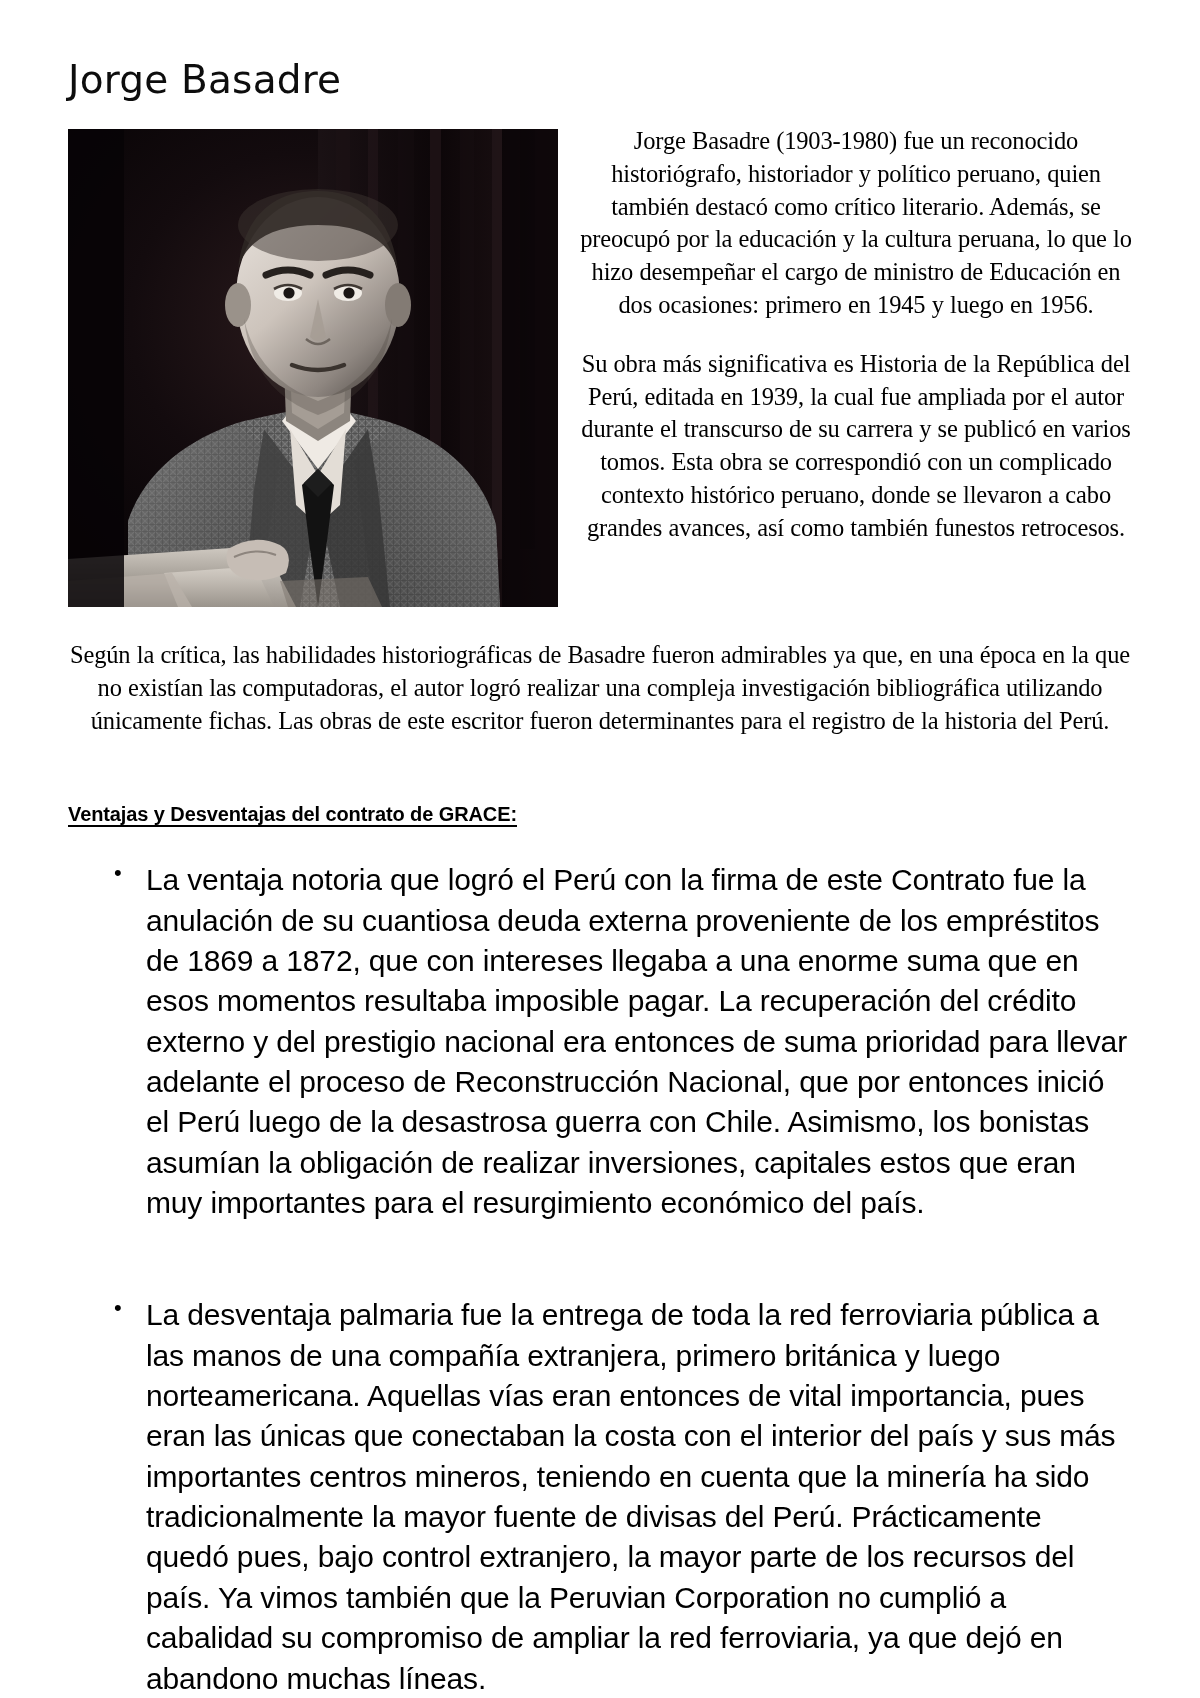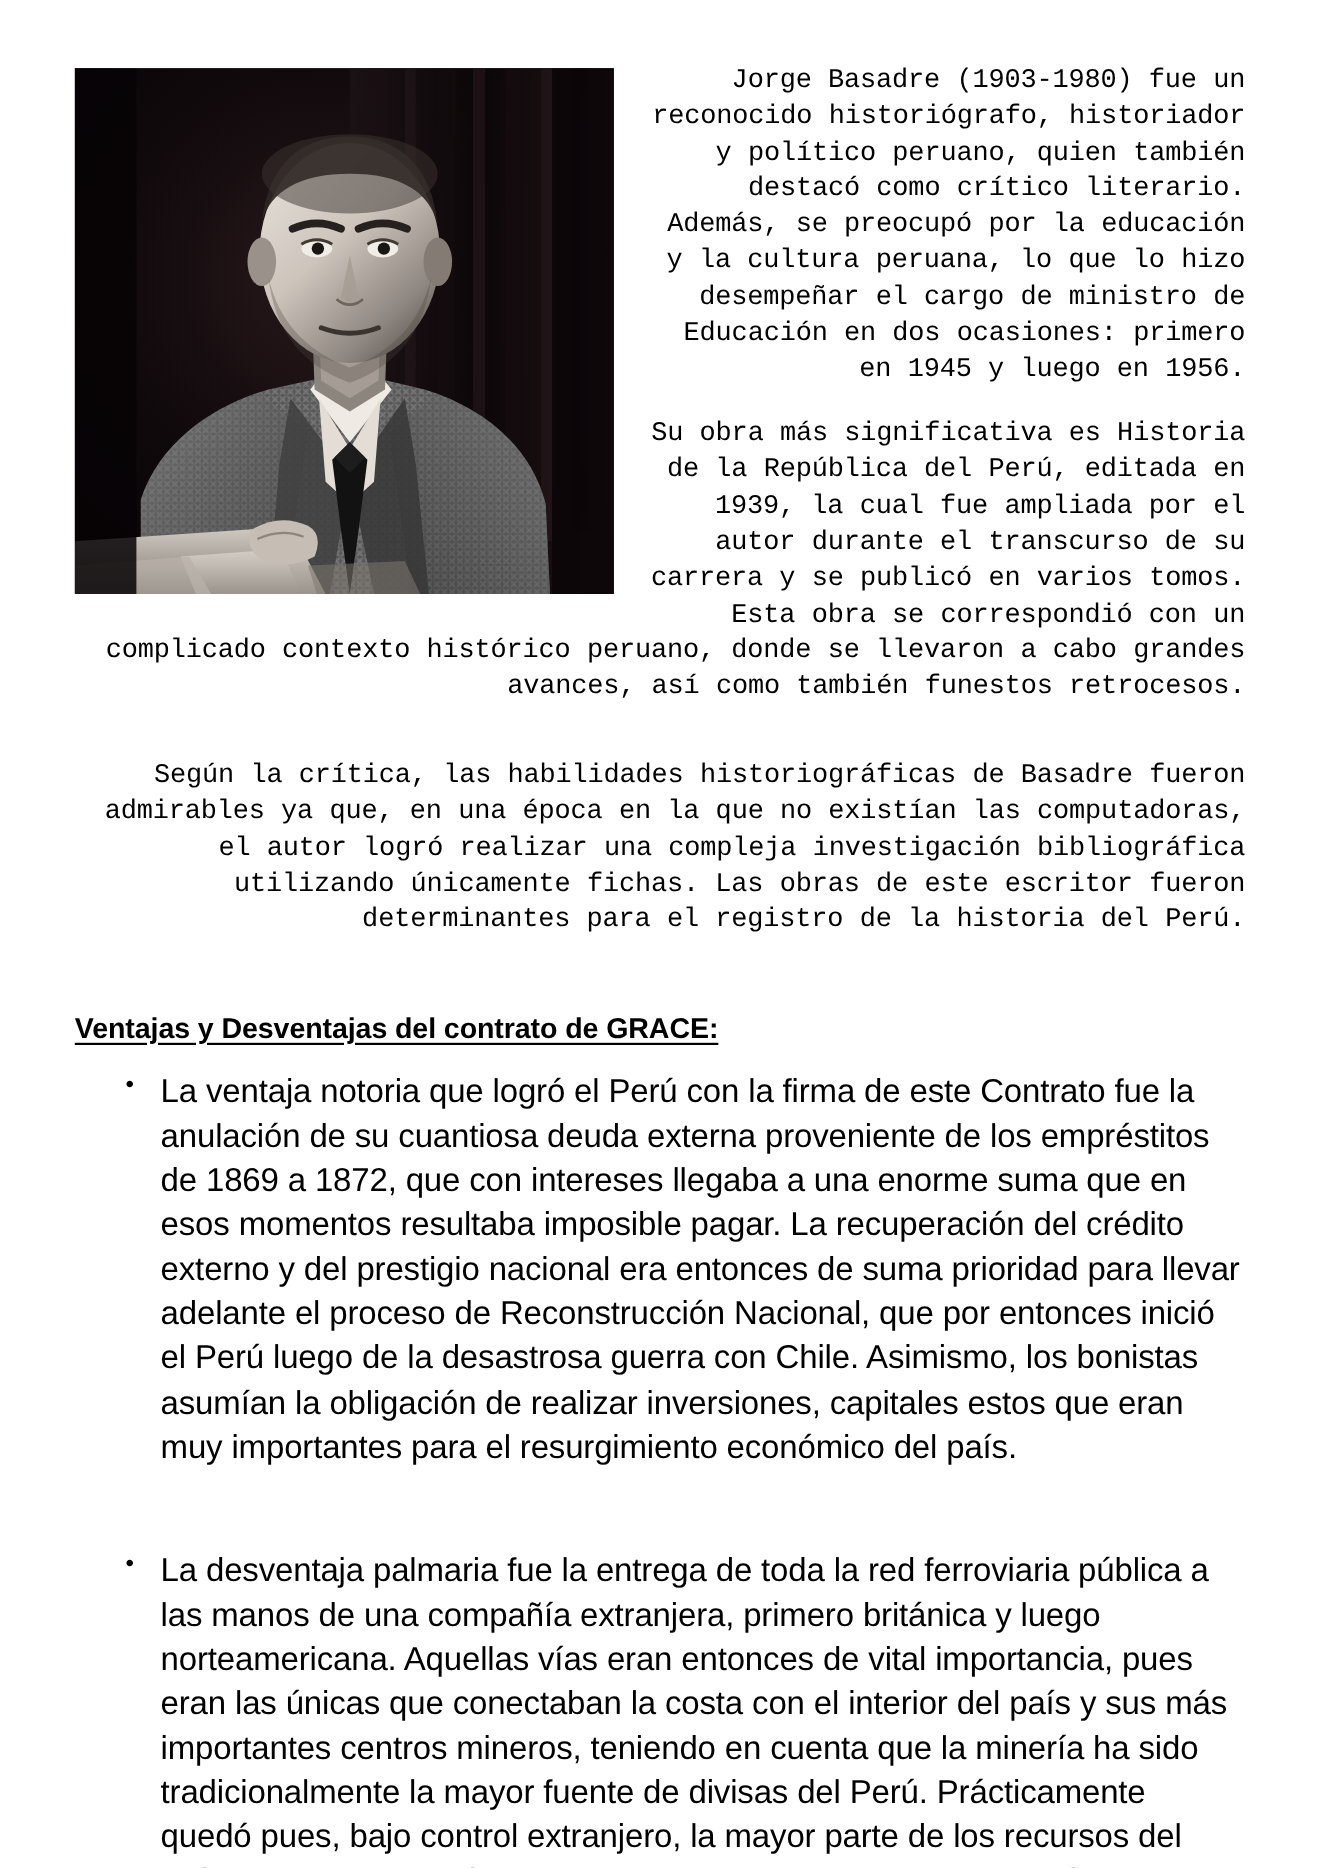--- a/index.html
+++ b/index.html
@@ -97,6 +97,7 @@
 
 <div class="page">
 
+  <h1 class="doc-title">Jorge Basadre</h1>
 
   <div class="portrait">
     <svg viewBox="0 0 490 478" preserveAspectRatio="none" aria-hidden="true">

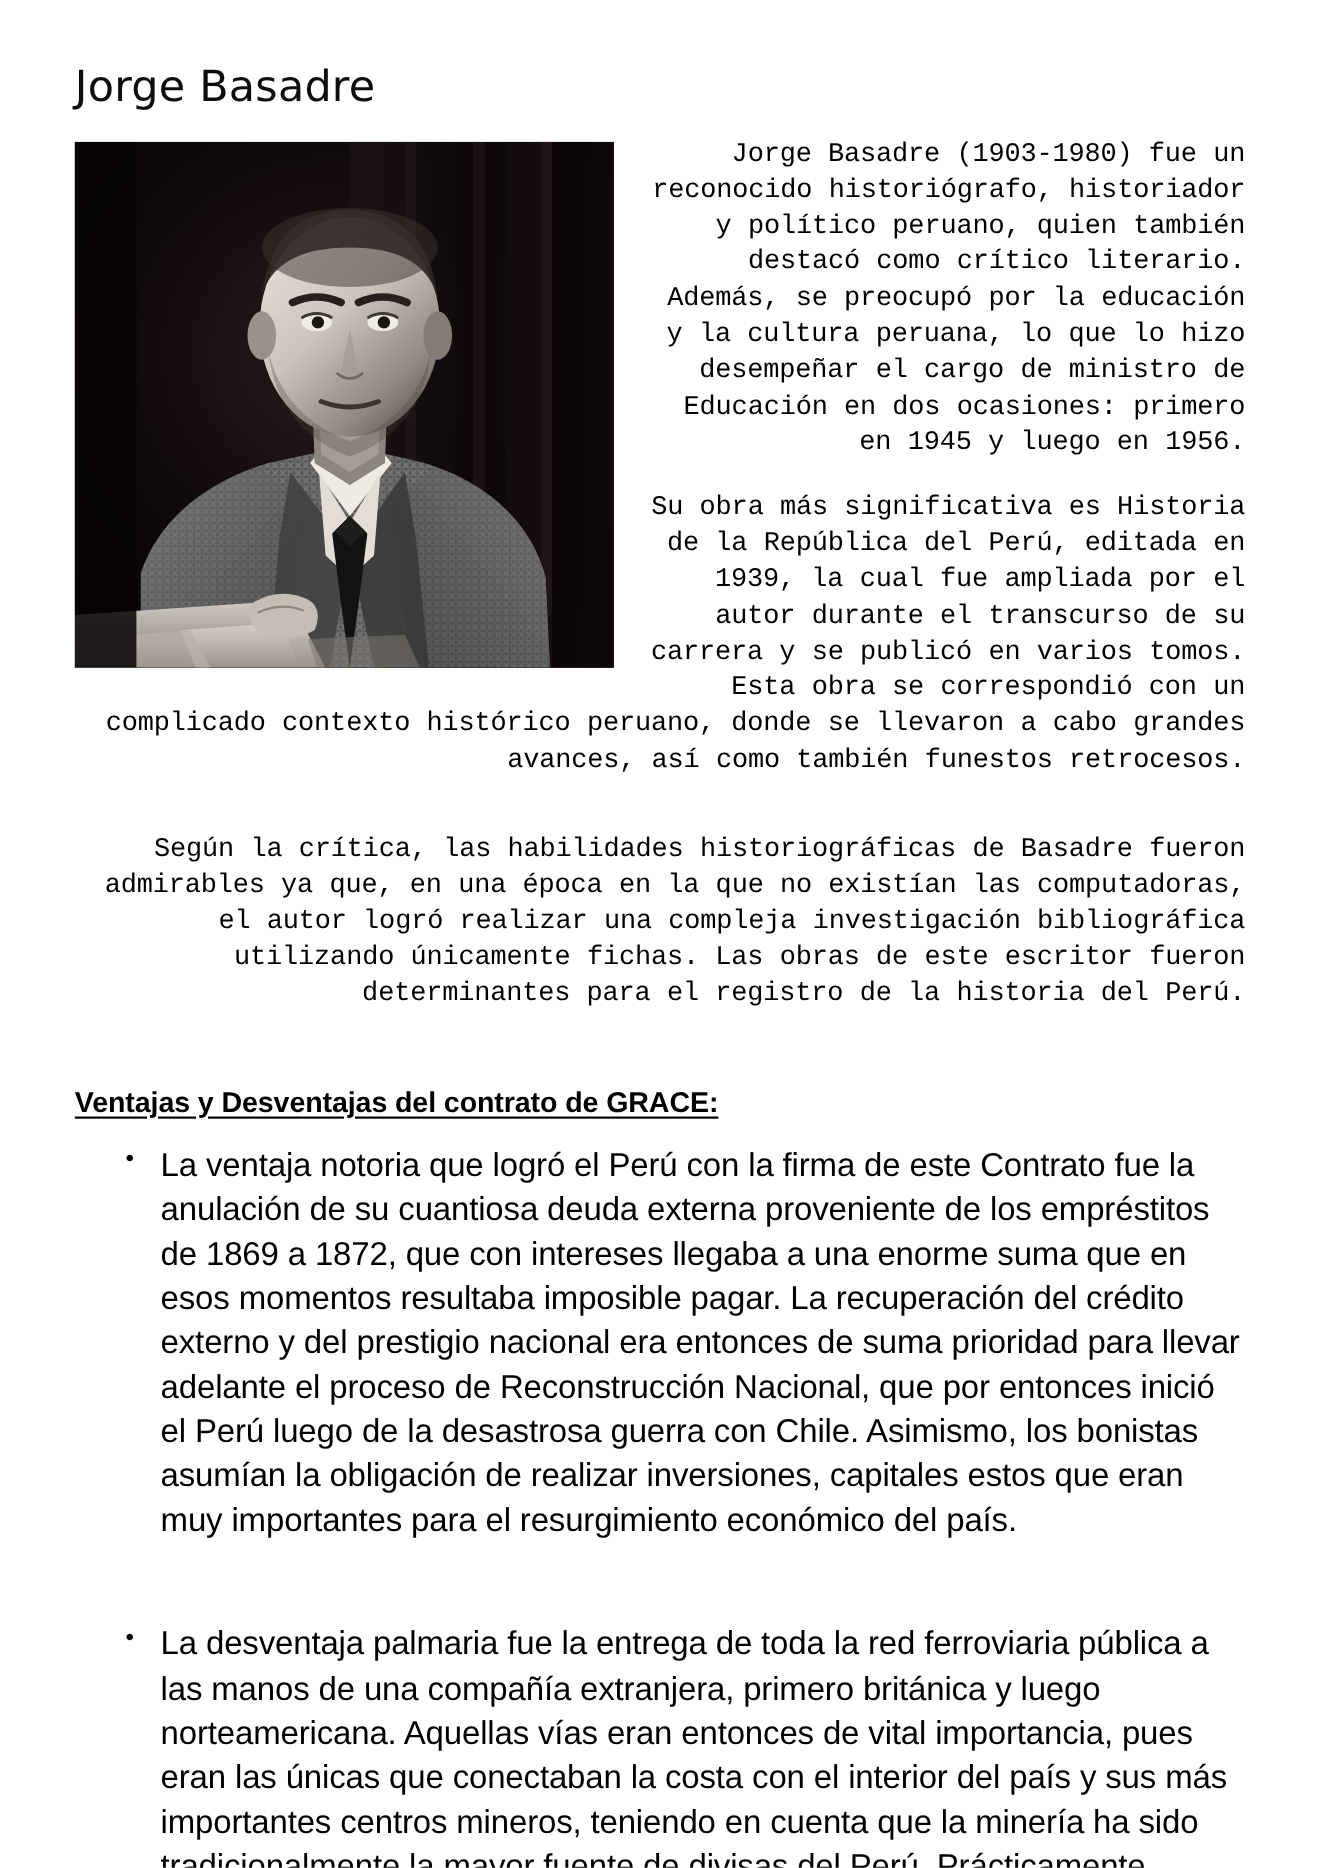--- a/index.html
+++ b/index.html
@@ -43,10 +43,10 @@
   .portrait svg { display: block; width: 100%; height: 100%; }
 
   .body-text {
-    font-family: Liberation Mono, monospace;
+    font-family: Liberation Serif, serif;
     font-size: 24.5px;
     line-height: 1.34;
-    text-align: right;
+    text-align: center;
     color: #000000;
     letter-spacing: -0.15px;
     word-spacing: 0.3px;

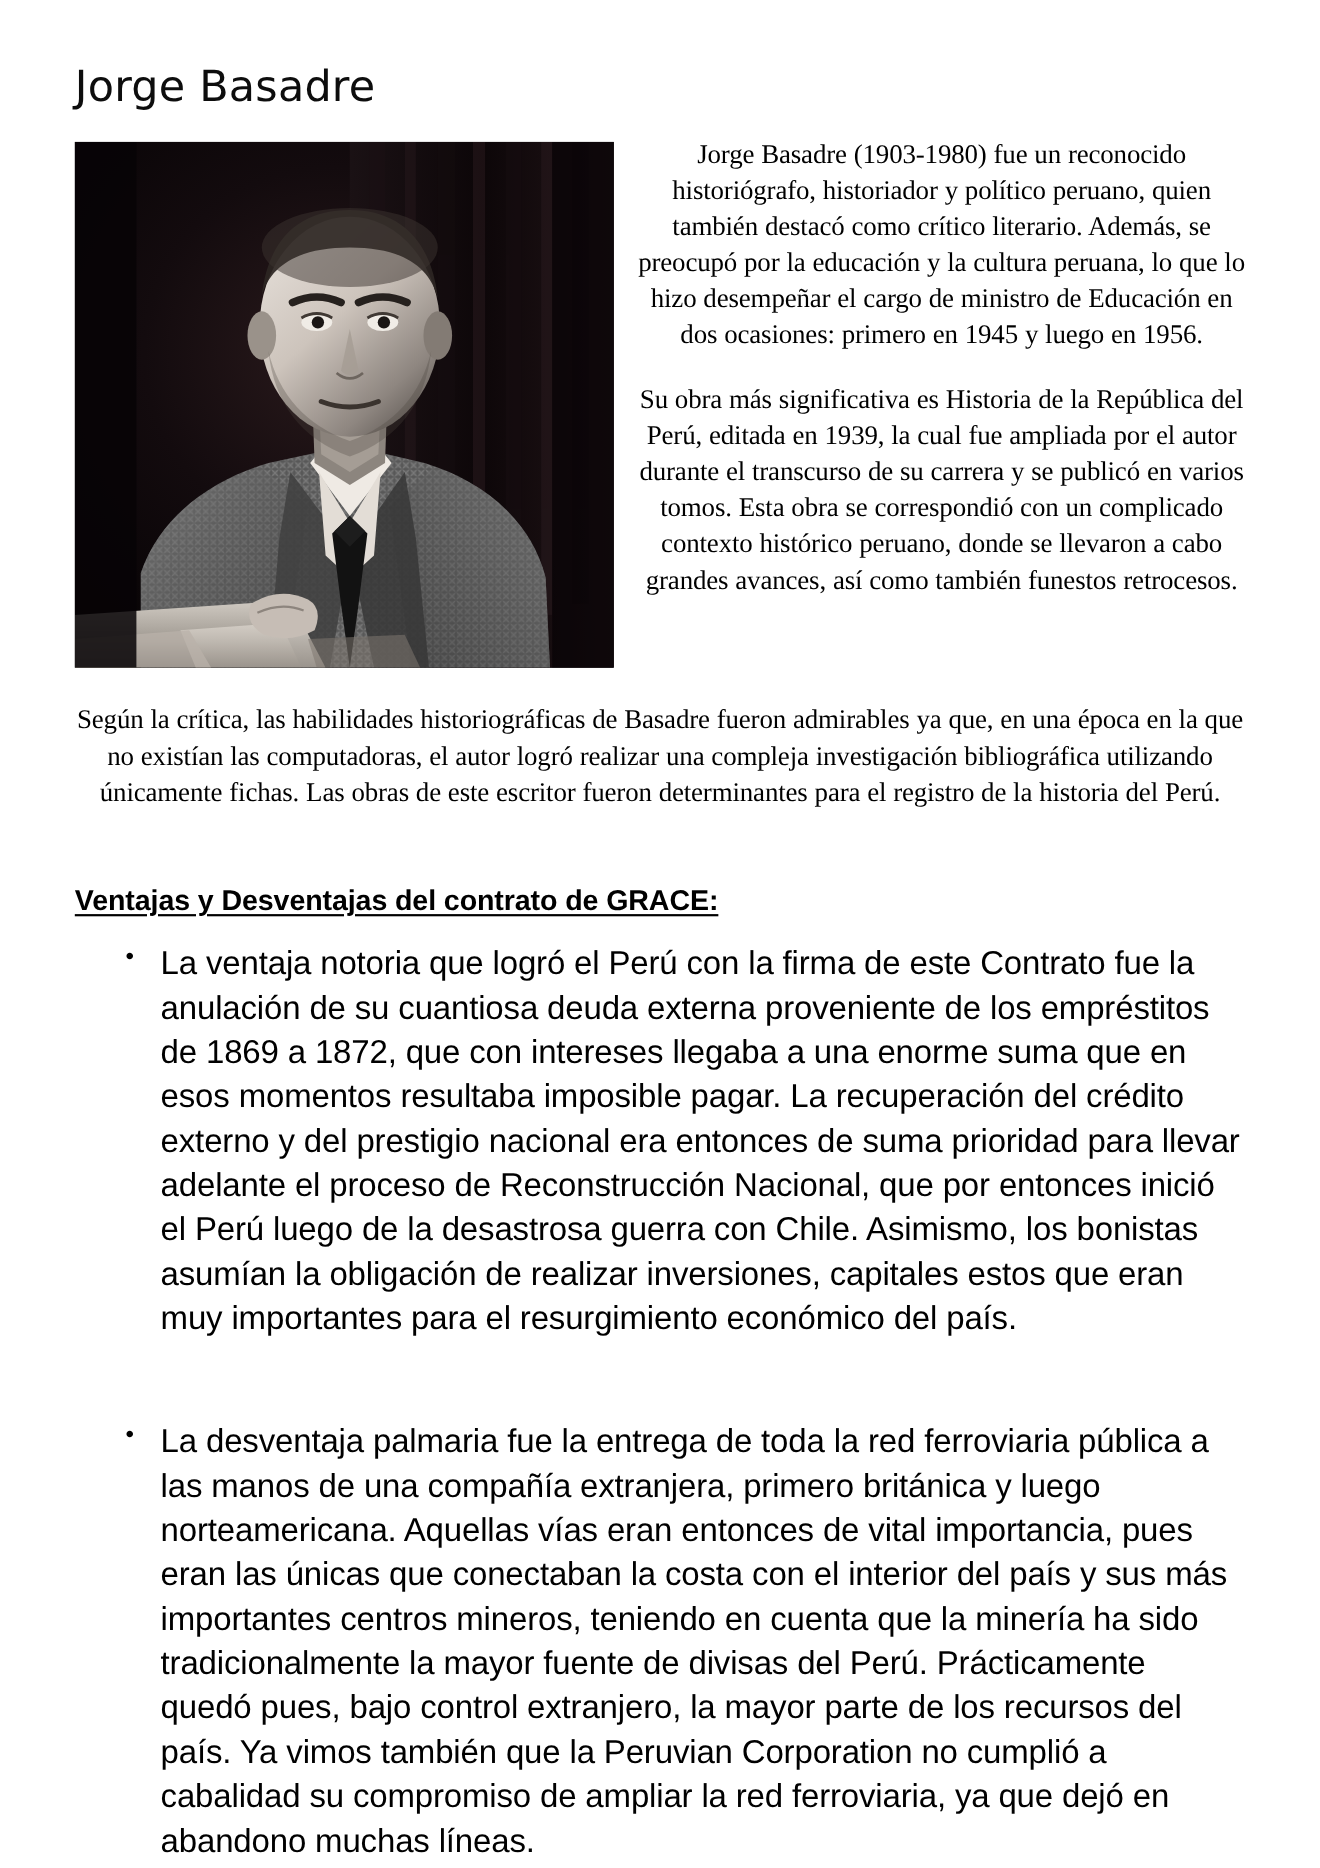--- a/index.html
+++ b/index.html
@@ -59,11 +59,11 @@
 
   h2.section-head {
     font-family: "Liberation Sans", sans-serif;
-    font-size: 26px;
+    font-size: 20px;
     font-weight: bold;
     text-decoration: underline;
     text-underline-offset: 4px;
-    margin: 0 0 22px 0;
+    margin: 0 0 34px 0;
     letter-spacing: -0.1px;
     color: #000;
   }

